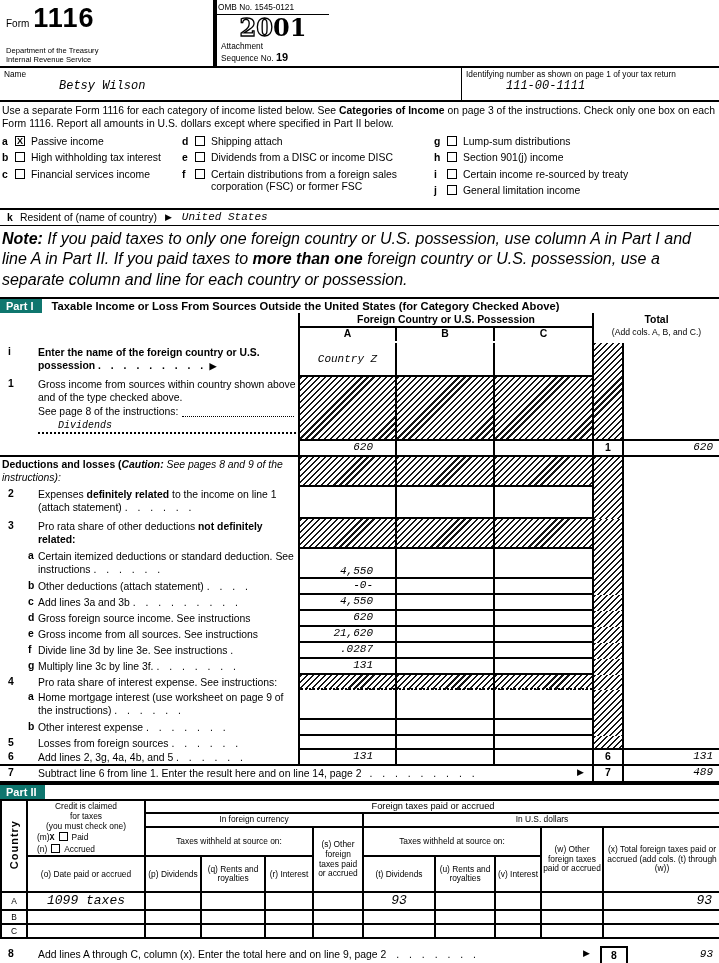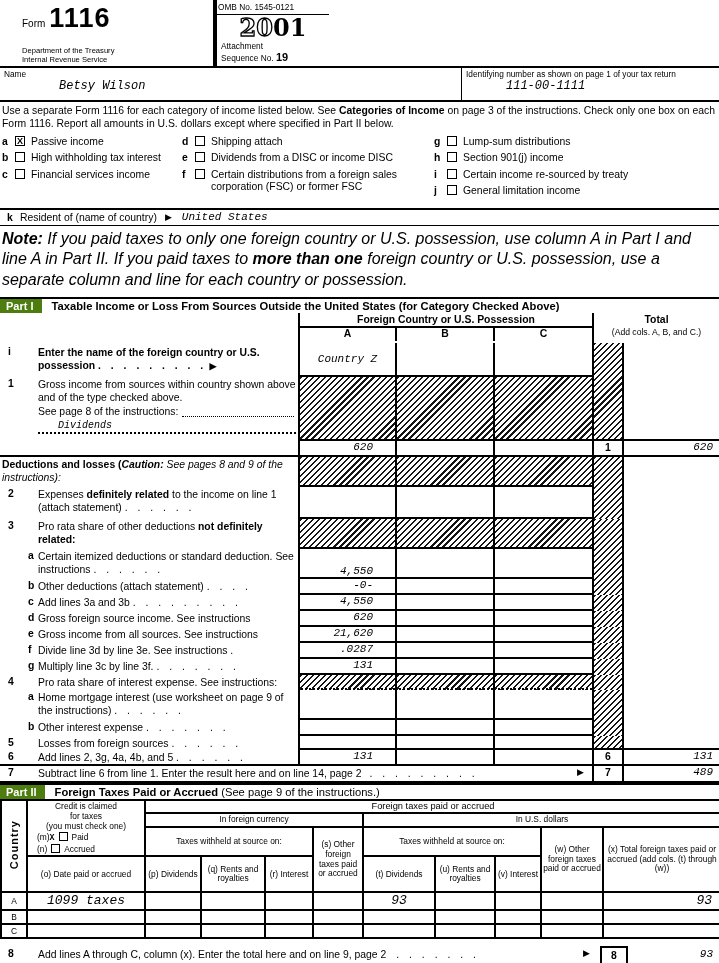--- a/index.html
+++ b/index.html
@@ -21,7 +21,7 @@
 
   
   .hdr { display:flex; border-bottom: 2.5px solid #000; height: 68px; }
-  .hdr-left { width: 215px; border-right: 2px solid #000; padding: 3px 4px 2px 22px;
+  .hdr-left { width: 215px; border-right: 2px solid #000; padding: 3px 4px 2px 6px;
               display:flex; flex-direction:column; justify-content:space-between; }
   .form-word { font-size: 10px; }
   .form-num { font-size: 27px; font-weight: bold; letter-spacing: 1px; margin-left: 4px; }

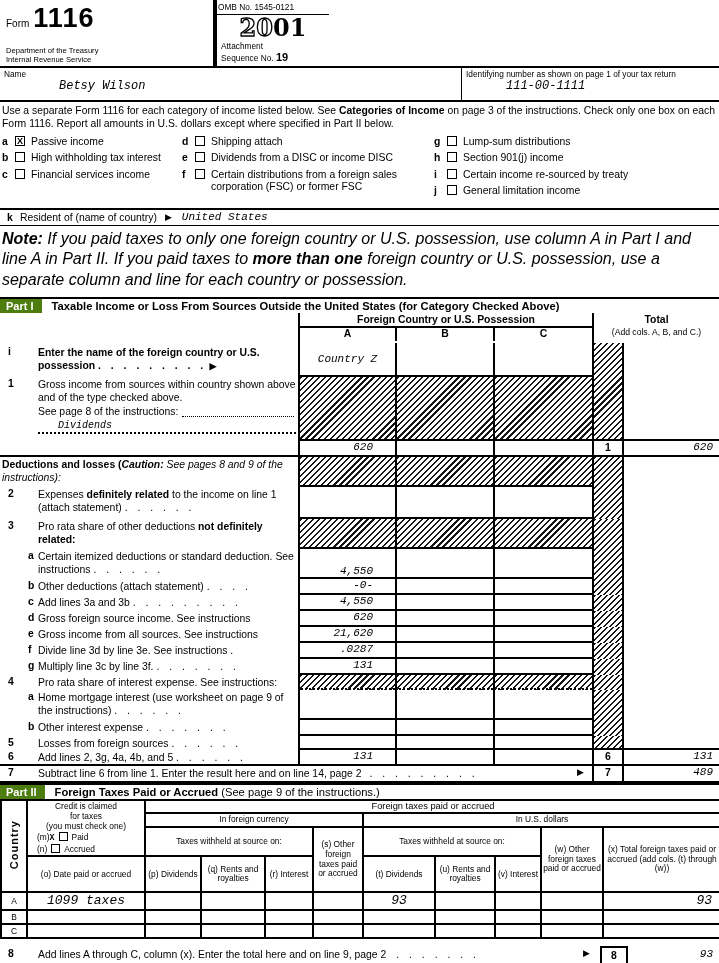--- a/index.html
+++ b/index.html
@@ -63,7 +63,7 @@
 
   
   .part-bar { display: flex; border-top: 2px solid #000; height: 16px; align-items: stretch; }
-  .part-lab { background: #4d7c0f; color: #fff; font-weight: bold; font-size: 11px;
+  .part-lab { background: #0f766e; color: #fff; font-weight: bold; font-size: 11px;
               padding: 1px 8px 0 6px; }
   .part-title { font-weight: bold; font-size: 11.2px; padding: 1px 0 0 10px; }
   .part-title-rest { font-weight: normal; }

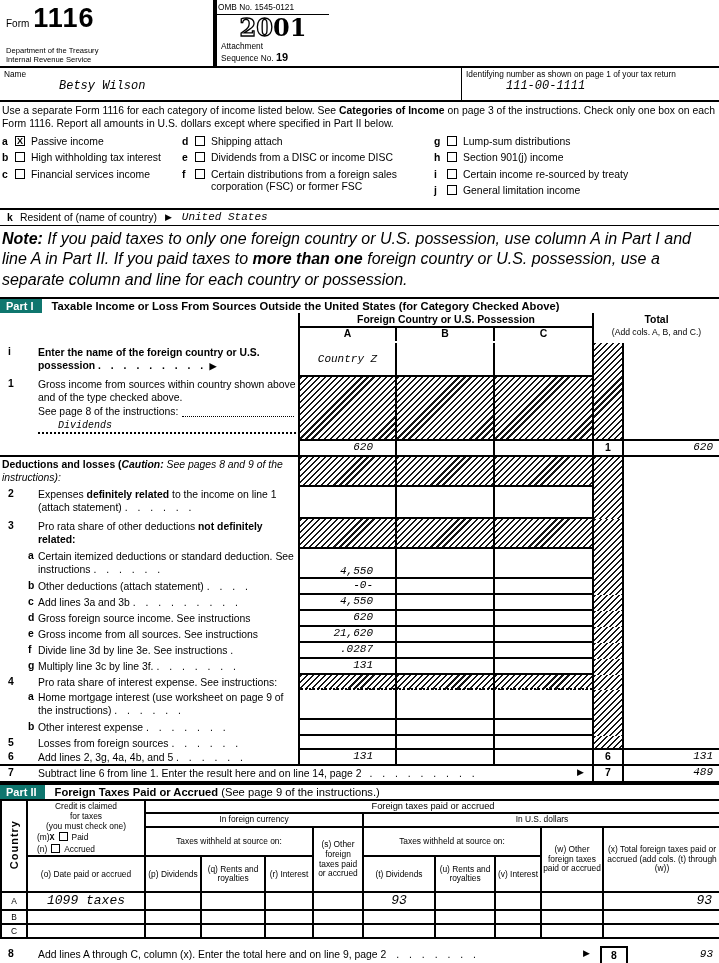--- a/index.html
+++ b/index.html
@@ -552,10 +552,6 @@
 
   <div class="part-bar">
     <span class="part-lab">Part II</span>
-    <span class="part-title">
-      <span>Foreign Taxes Paid or Accrued</span>
-      <span class="part-title-rest">(See page 9 of the instructions.)</span>
-    </span>
   </div>
 
   <table class="p2t">

